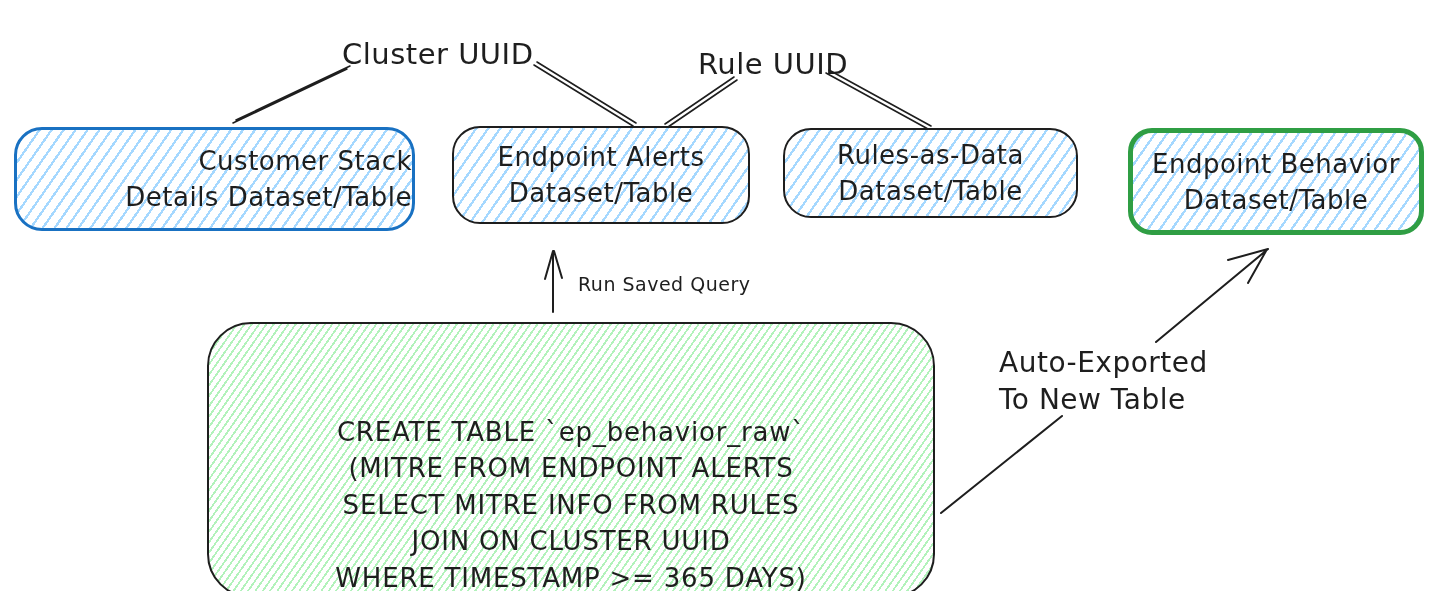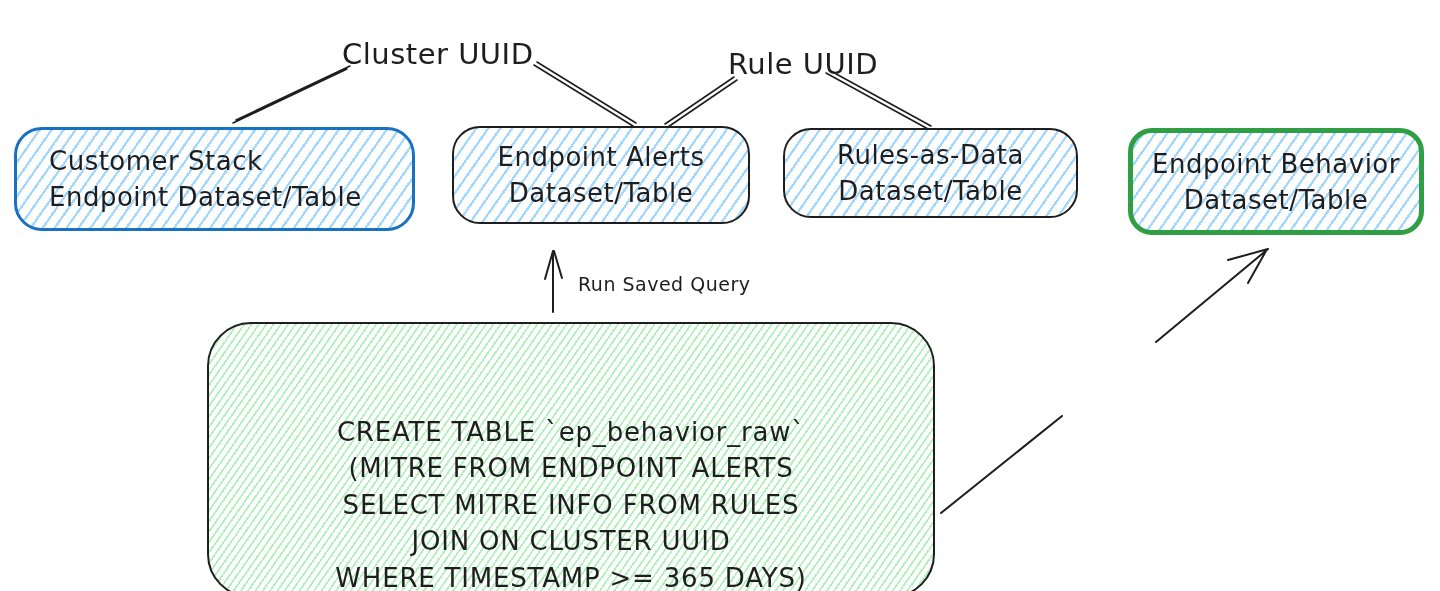--- a/index.html
+++ b/index.html
@@ -86,7 +86,7 @@
 
   <div class="floating-label" style="left:342px;top:14px;">Cluster UUID</div>
 
-  <div class="floating-label" style="left:728px;top:24px;">Rule UUID</div>
+  <div class="floating-label" style="left:698px;top:24px;">Rule UUID</div>
 
   <div class="floating-label" style="left:578px;top:244px;font-size:19px;">Run Saved Query</div>
 

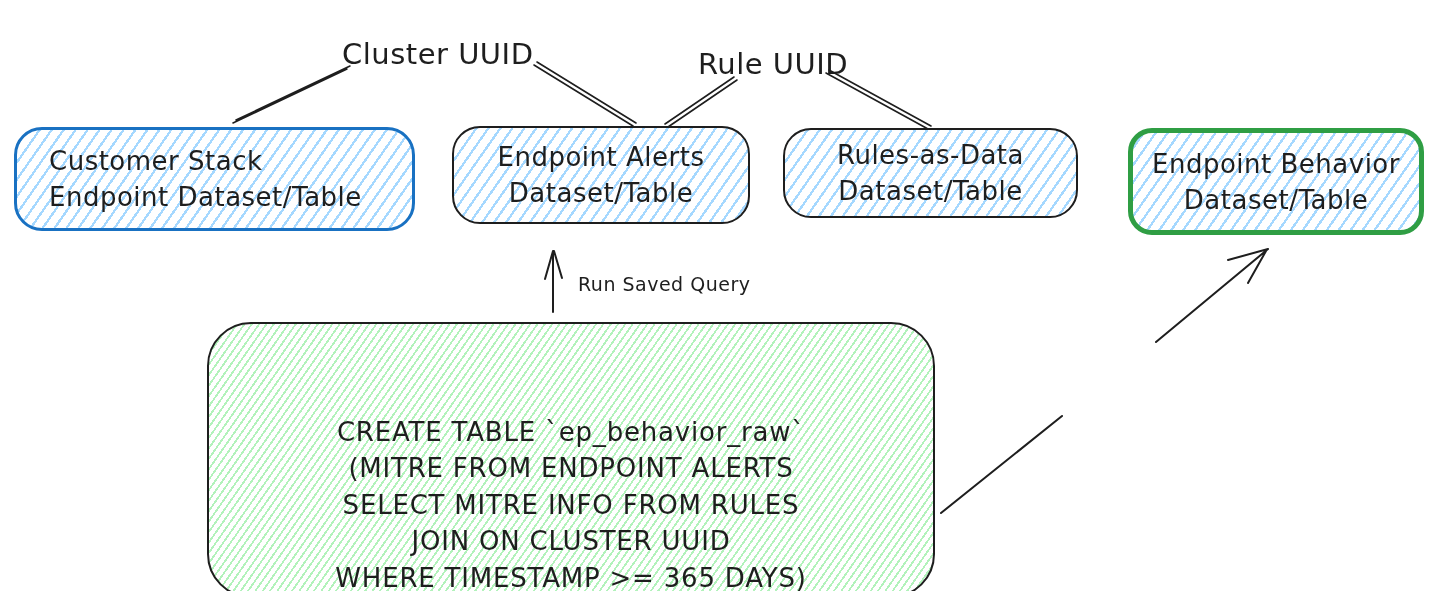--- a/index.html
+++ b/index.html
@@ -42,7 +42,7 @@
     letter-spacing:0.5px;
     white-space:nowrap;
   }
-  .align-left{padding-left:32px;text-align:left;}
+  .align-left{padding-left:32px;text-align:right;}
   .align-center{text-align:center;}
   .floating-label{
     position:absolute;z-index:3;

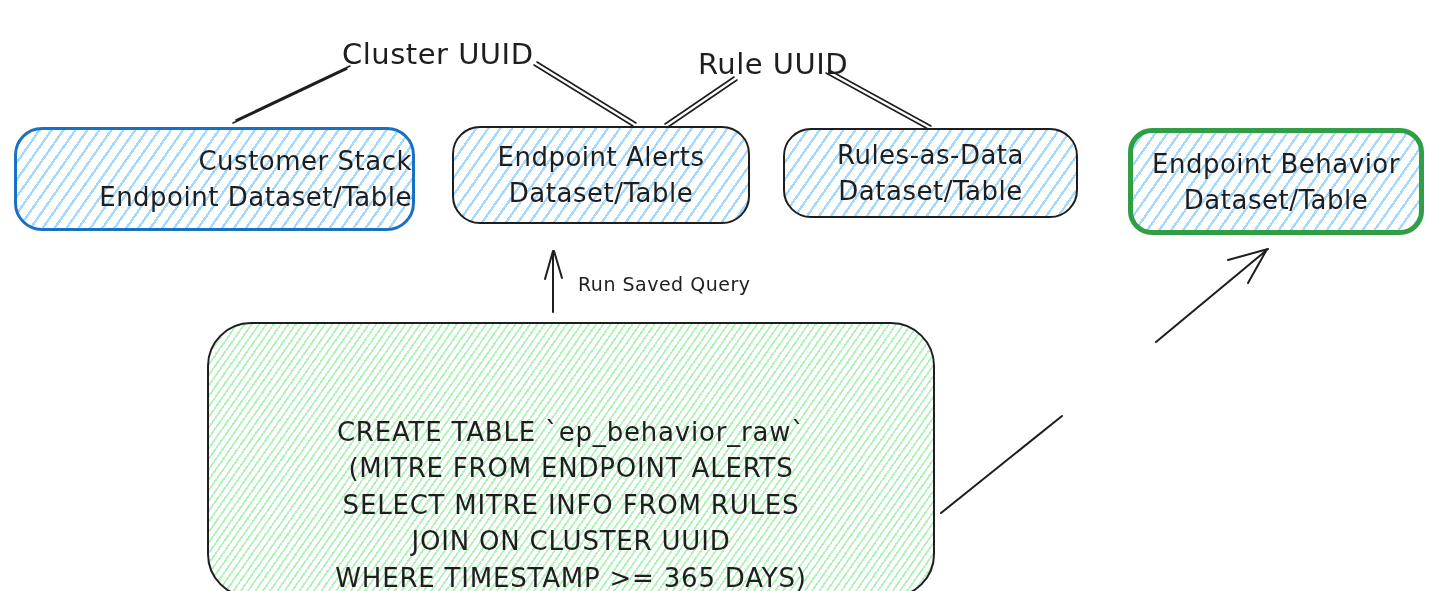--- a/index.html
+++ b/index.html
@@ -93,7 +93,7 @@
 
   <div class="node hatch-blue border-blue align-left" style="left:14px;top:105px;width:401px;height:104px;">
     <div class="node-label">Customer Stack</div>
-    <div class="node-label">Endpoint Dataset/Table</div>
+    <div class="node-label">Details Dataset/Table</div>
   </div>
 
   <div class="node hatch-blue border-ink align-center" style="left:452px;top:104px;width:298px;height:98px;">

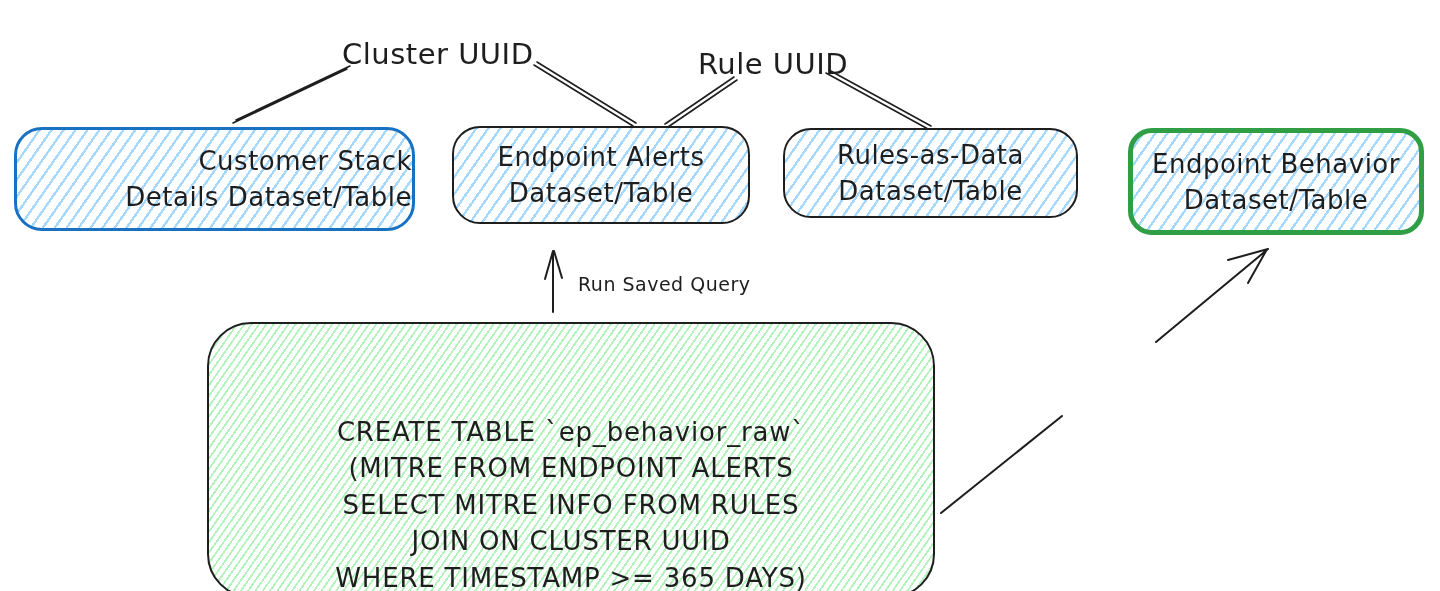--- a/index.html
+++ b/index.html
@@ -90,6 +90,10 @@
 
   <div class="floating-label" style="left:578px;top:244px;font-size:19px;">Run Saved Query</div>
 
+  <div class="floating-label" style="left:999px;top:322px;font-size:28px;line-height:37px;">
+    <div>Auto-Exported</div>
+    <div>To New Table</div>
+  </div>
 
   <div class="node hatch-blue border-blue align-left" style="left:14px;top:105px;width:401px;height:104px;">
     <div class="node-label">Customer Stack</div>

